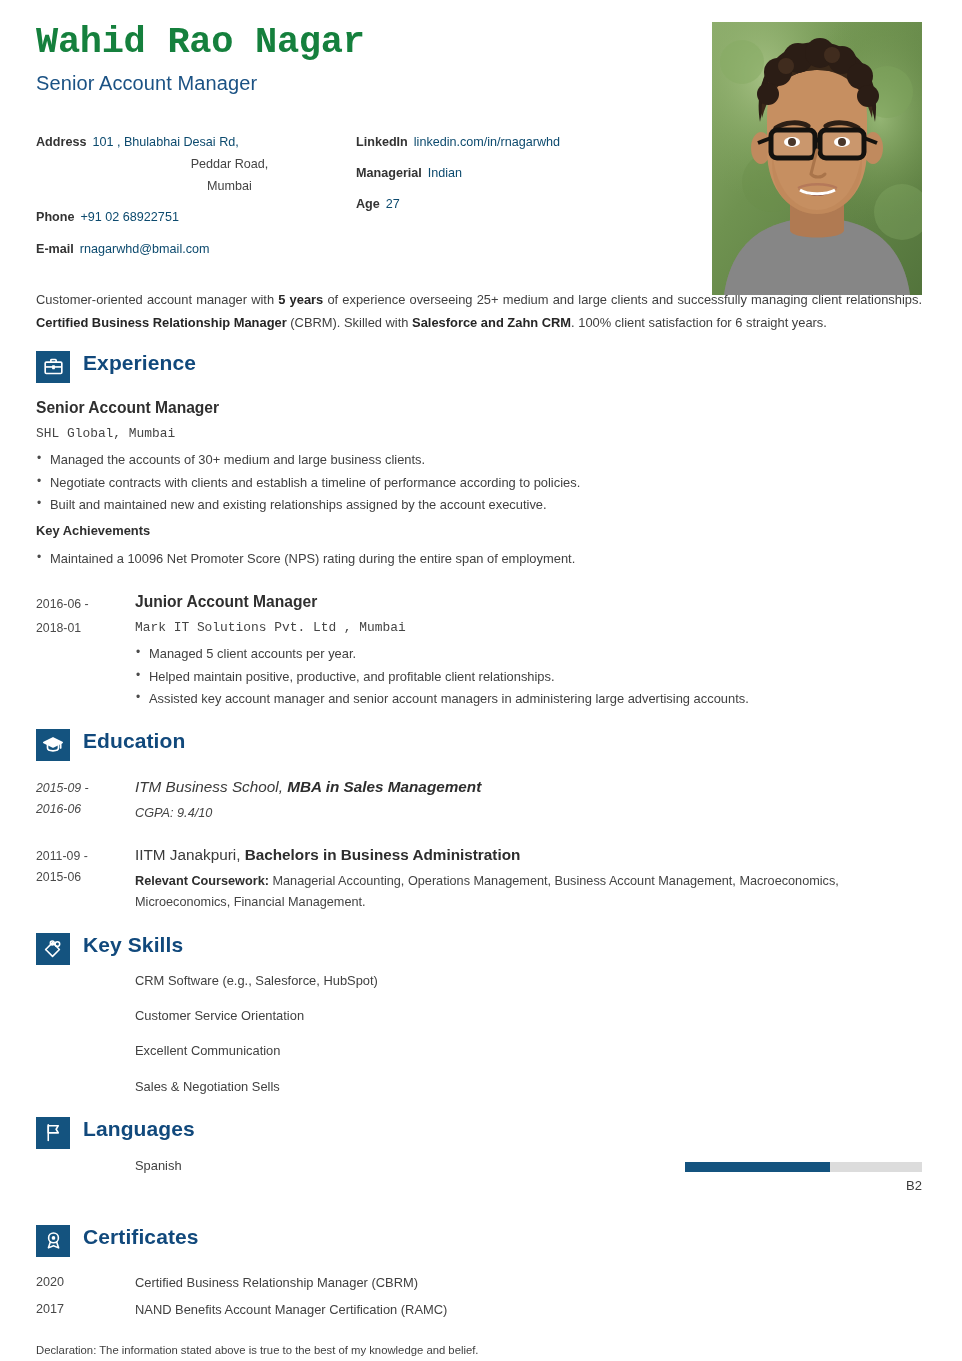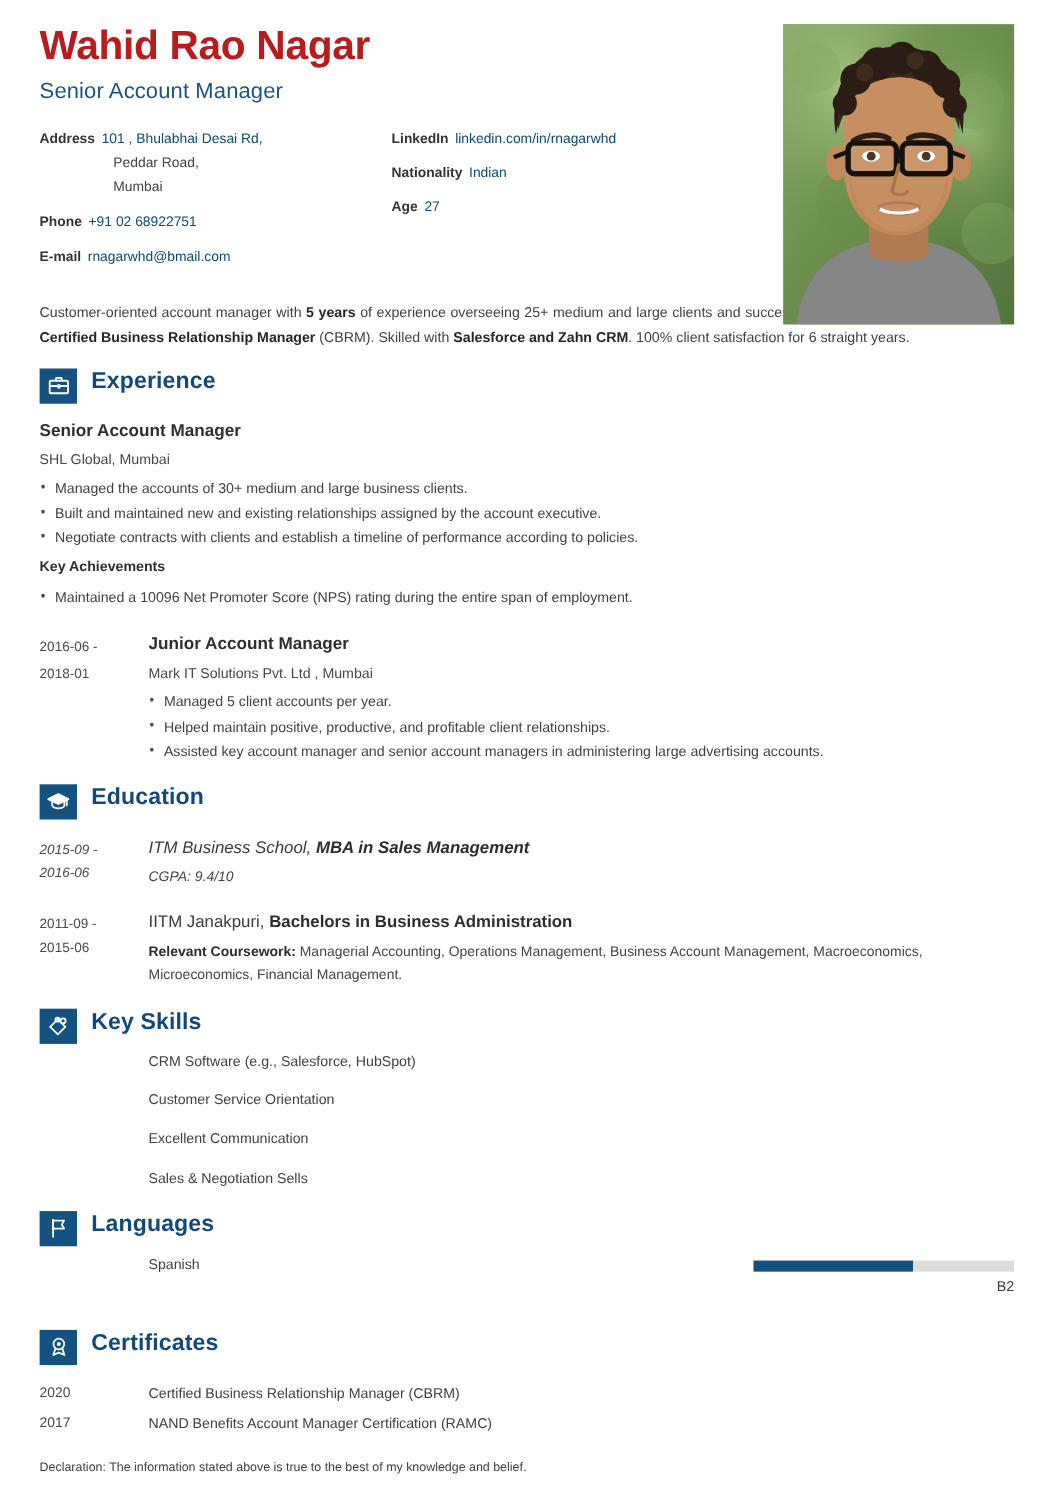--- a/index.html
+++ b/index.html
@@ -23,9 +23,10 @@
   .name {
     font-size: 37px;
     font-weight: bold;
-    color: #b91c1c;
+    color: #15803d;
     letter-spacing: -0.3px;
     line-height: 1.1;
+    font-family: Liberation Mono, monospace;
   }
   .job-title {
     font-size: 20px;

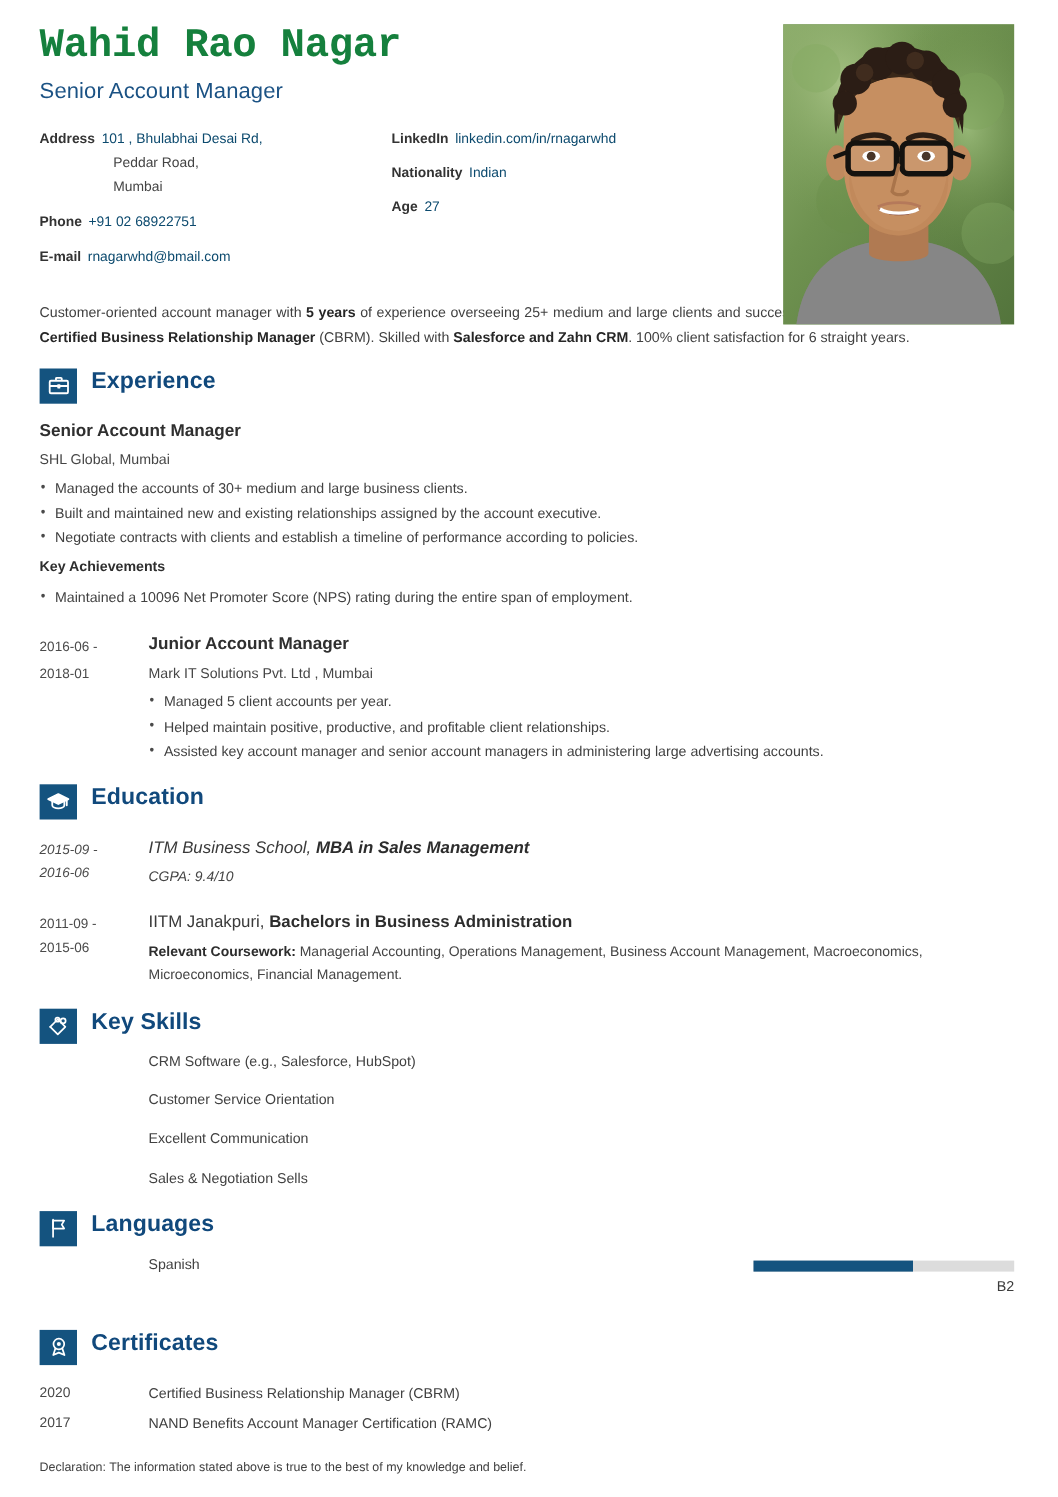--- a/index.html
+++ b/index.html
@@ -36,7 +36,8 @@
   }
   .contact-wrap {
     display: flex;
-    margin-top: 22px;
+    margin-top: 38px;
+    text-align: center;
   }
   .contact-col-left { width: 320px; }
   .contact-col-right { width: 330px; }

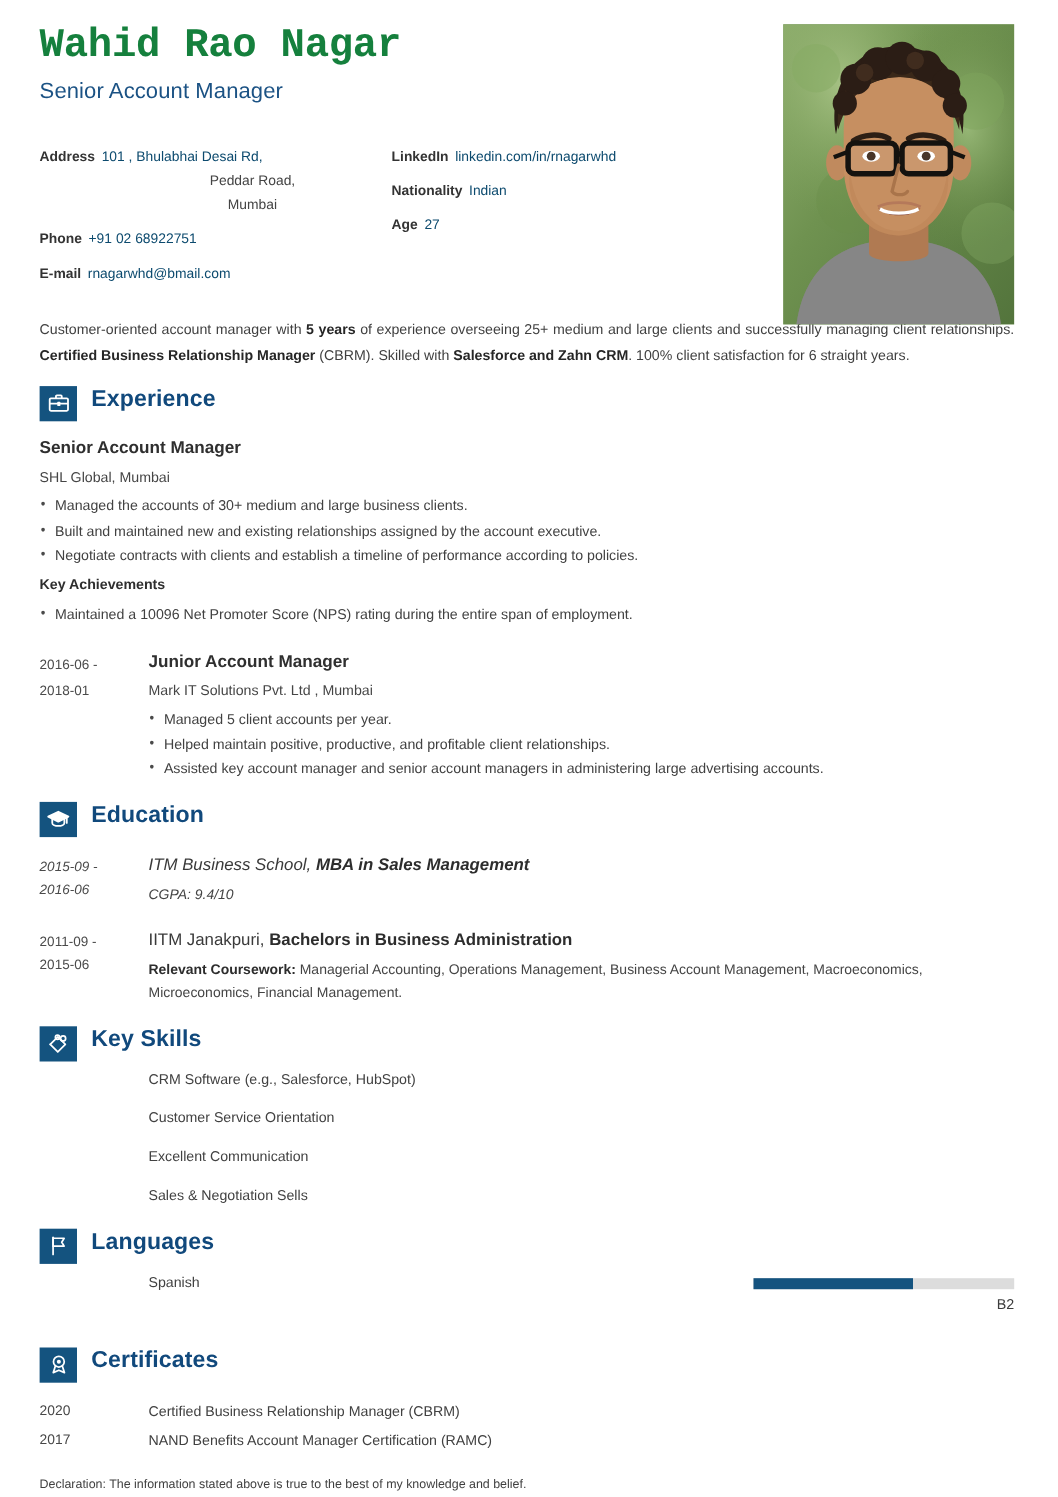--- a/index.html
+++ b/index.html
@@ -284,7 +284,7 @@
           <span class="c-value">linkedin.com/in/rnagarwhd</span>
         </div>
         <div class="c-row">
-          <span class="c-label">Nationality</span>
+          <span class="c-label">Managerial</span>
           <span class="c-value">Indian</span>
         </div>
         <div class="c-row">

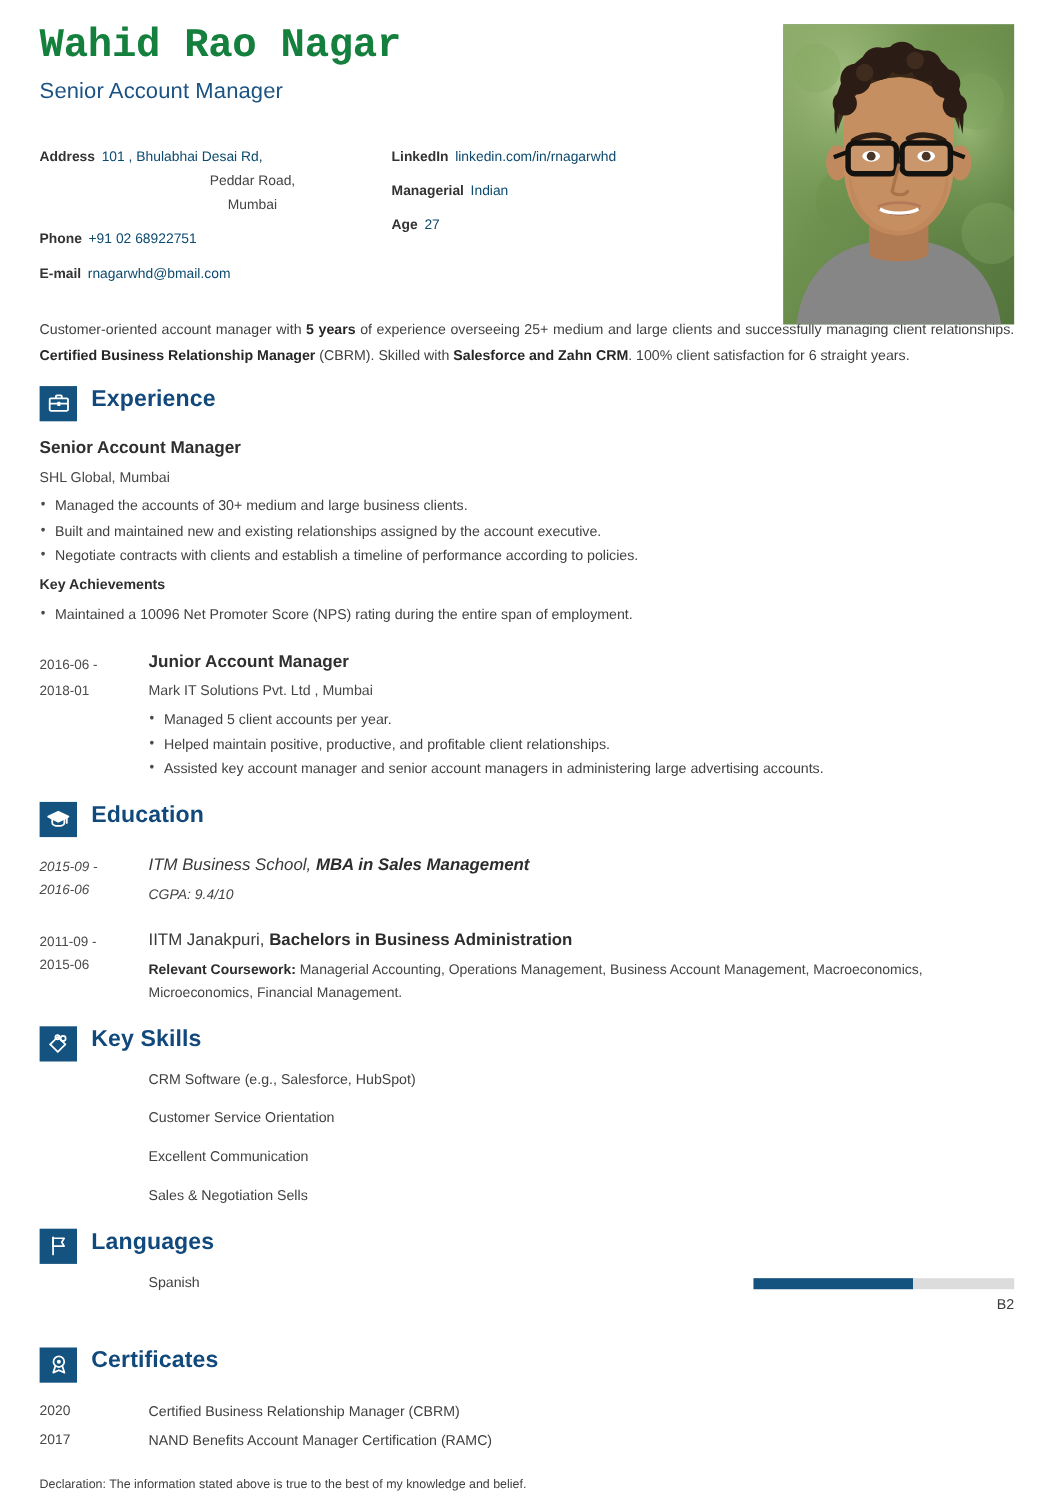--- a/index.html
+++ b/index.html
@@ -136,6 +136,7 @@
     color: #454545;
     margin-top: 6px;
     line-height: 1.5;
+    font-family: Liberation Mono, monospace;
   }
   ul.bullets {
     list-style: none;

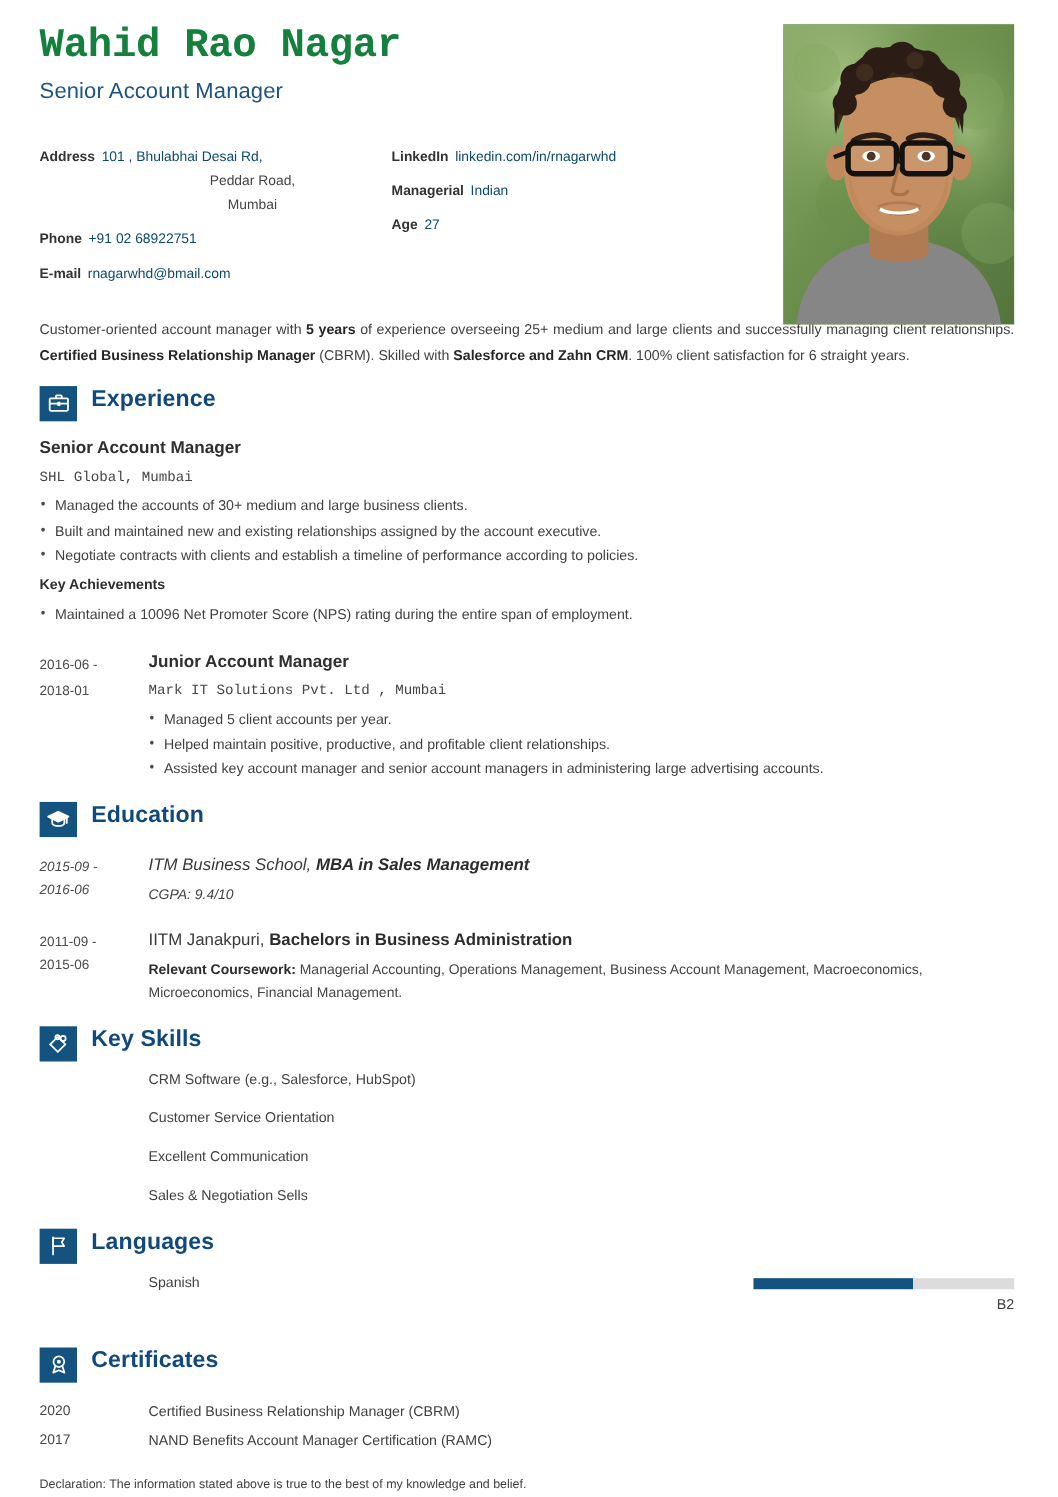--- a/index.html
+++ b/index.html
@@ -391,8 +391,8 @@
       <div class="company">SHL Global, Mumbai</div>
       <ul class="bullets">
         <li>Managed the accounts of 30+ medium and large business clients.</li>
+        <li>Negotiate contracts with clients and establish a timeline of performance according to policies.</li>
         <li>Built and maintained new and existing relationships assigned by the account executive.</li>
-        <li>Negotiate contracts with clients and establish a timeline of performance according to policies.</li>
       </ul>
       <div class="key-ach">Key Achievements</div>
       <ul class="bullets">

